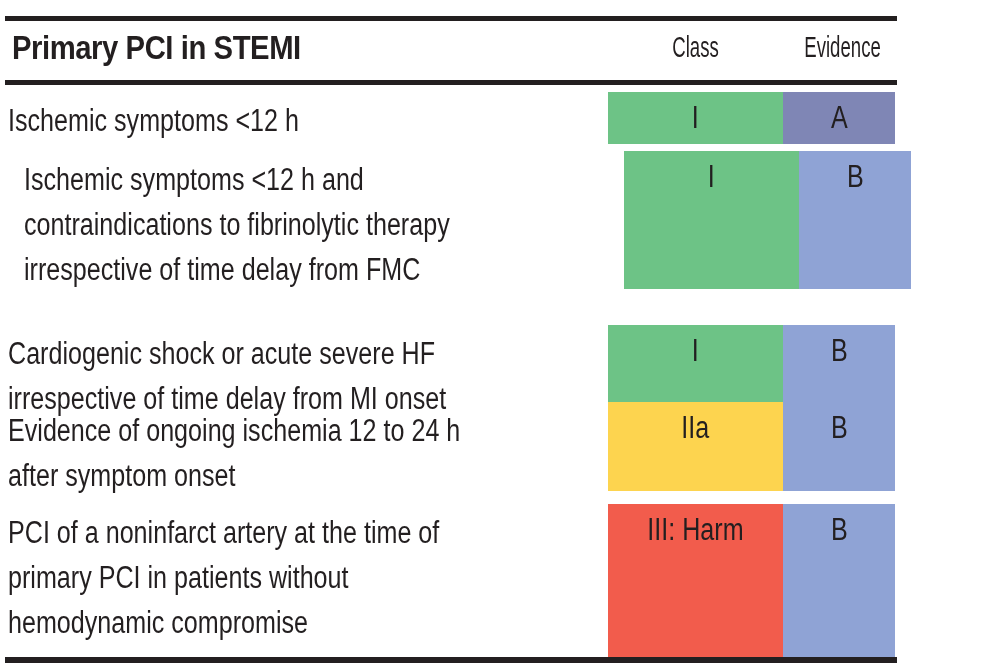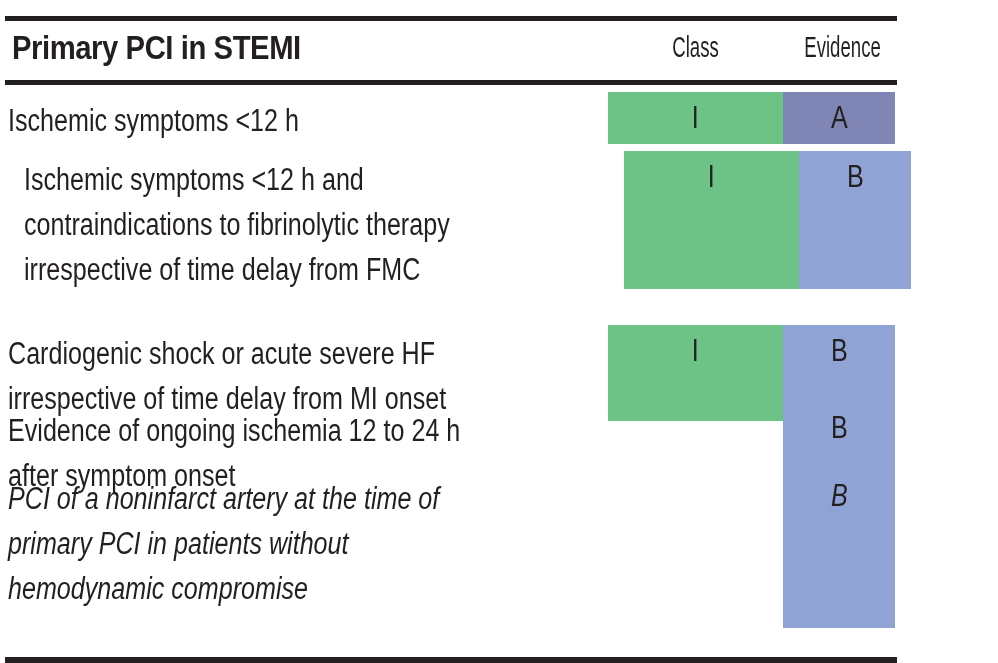--- a/index.html
+++ b/index.html
@@ -57,6 +57,7 @@
 <div class="row" style="top:402px;height:89px;padding-left:17px;">
   <div class="txt">Evidence of ongoing ischemia 12 to 24 h
 after symptom onset</div>
+  <div class="cell c" style="background:#fdd44f;"><span>IIa</span></div>
   <div class="cell e" style="background:#8fa3d5;"><span>B</span></div>
 </div>
 

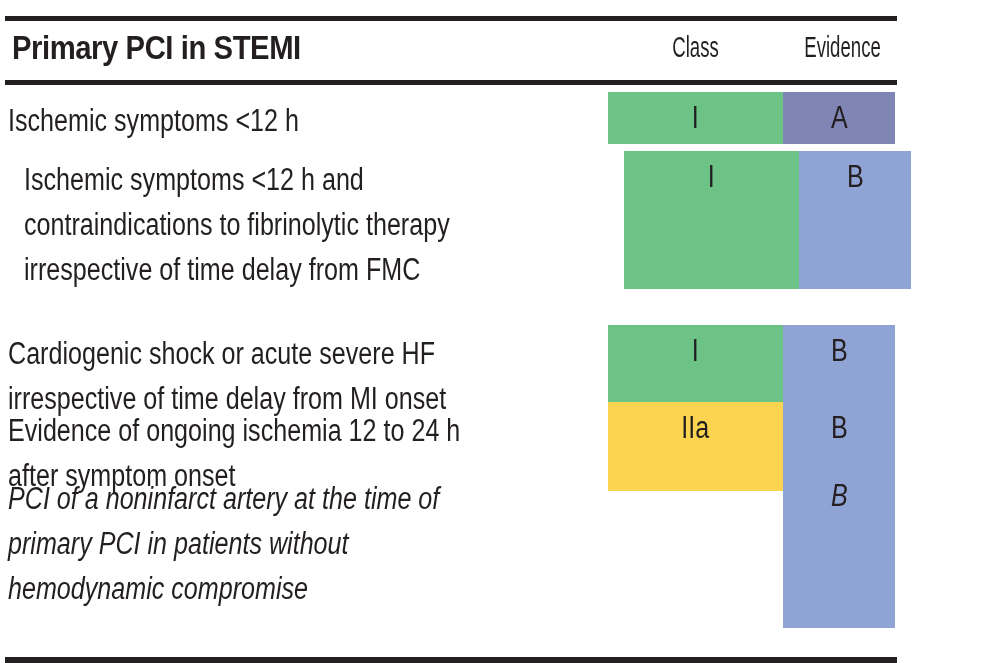--- a/index.html
+++ b/index.html
@@ -61,7 +61,7 @@
   <div class="cell e" style="background:#8fa3d5;"><span>B</span></div>
 </div>
 
-<div class="row" style="top:470px;height:158px;font-style:italic;">
+<div class="row" style="top:504px;height:158px;">
   <div class="txt">PCI of a noninfarct artery at the time of
 primary PCI in patients without
 hemodynamic compromise</div>

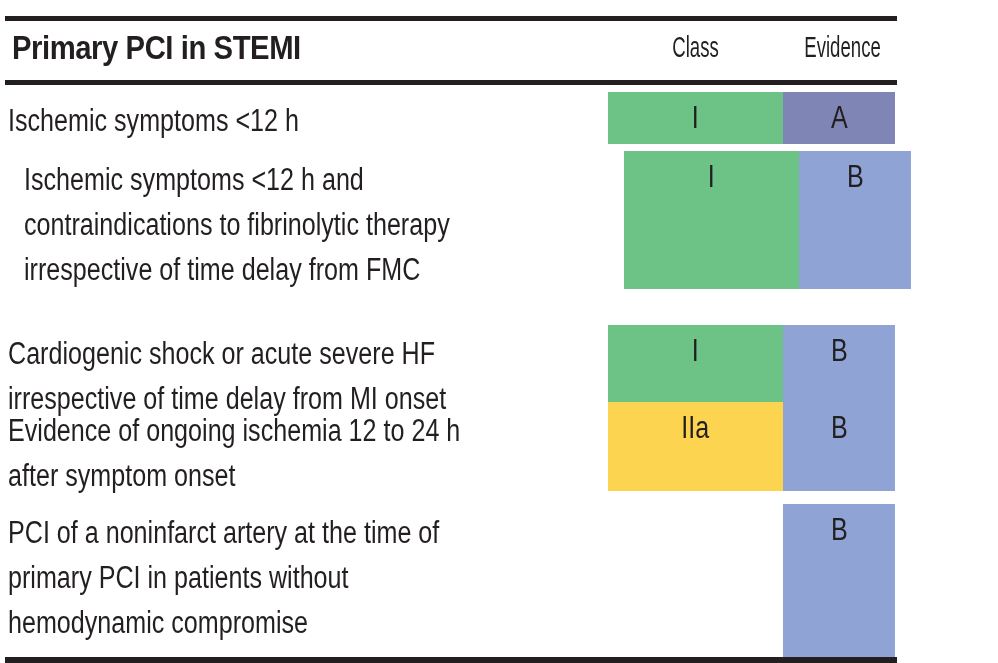--- a/index.html
+++ b/index.html
@@ -65,6 +65,7 @@
   <div class="txt">PCI of a noninfarct artery at the time of
 primary PCI in patients without
 hemodynamic compromise</div>
+  <div class="cell c" style="background:#f25c4c;"><span>III: Harm</span></div>
   <div class="cell e" style="background:#8fa3d5;"><span>B</span></div>
 </div>
 

